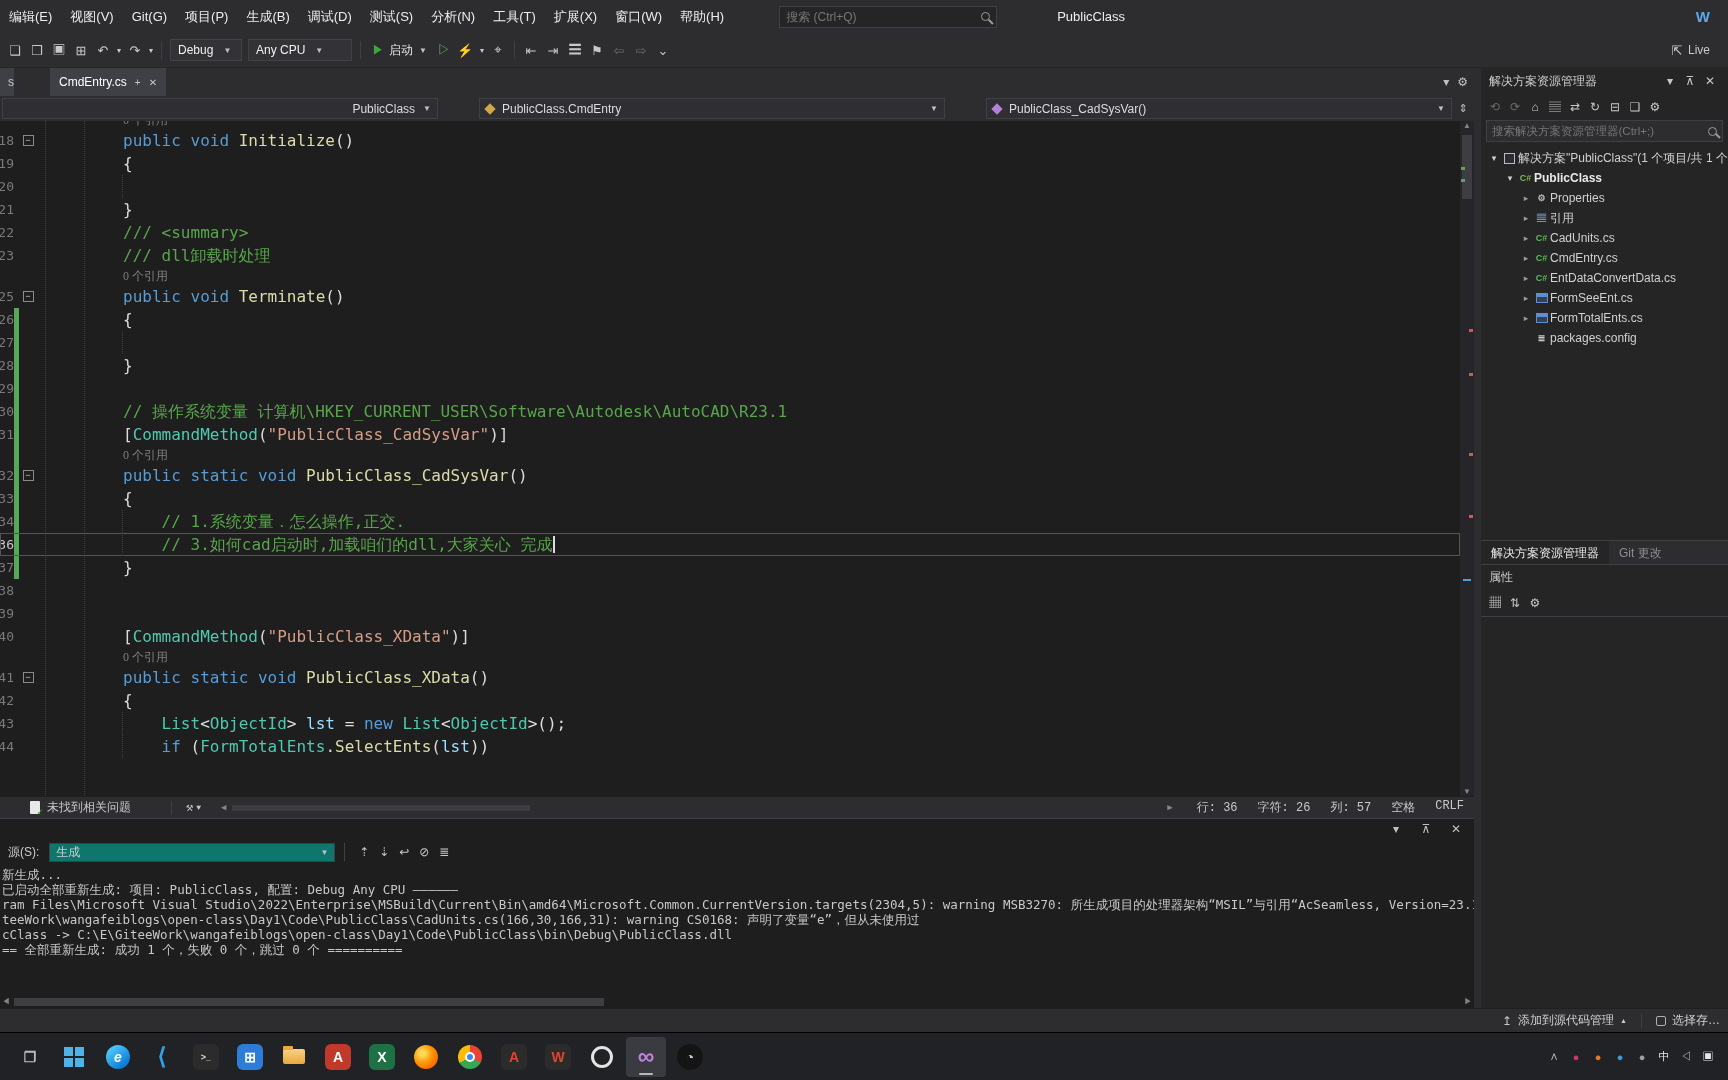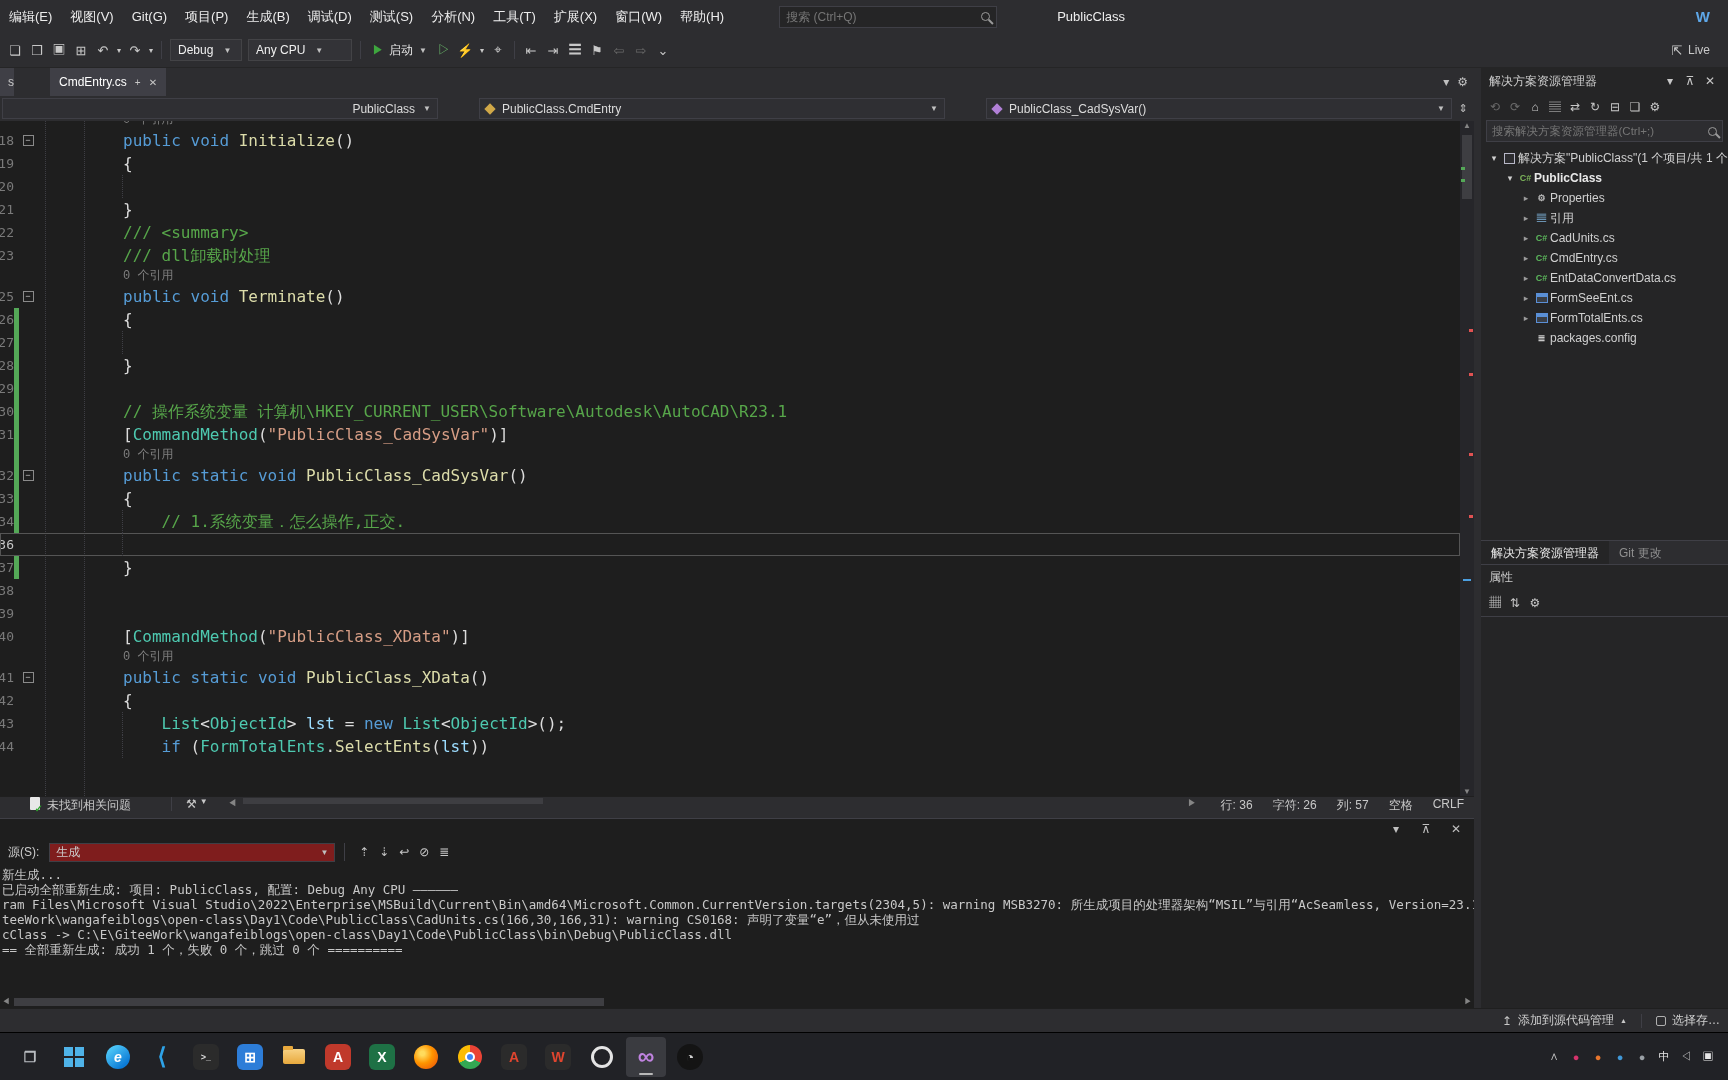--- a/index.html
+++ b/index.html
@@ -83,7 +83,7 @@
     font-size:9px; line-height:9px; text-align:center; display:flex; align-items:center; justify-content:center; }
   .content { flex:1; min-width:0; overflow:hidden; white-space:pre; padding-left:9px;
     font-family:"DejaVu Sans Mono",monospace; font-size:16px; }
-  .row.lens .content { padding-left:86px; font-size:12px; color:#7F7F7F; font-family:Liberation Mono, monospace; }
+  .row.lens .content { padding-left:86px; font-size:12px; color:#7F7F7F; font-family:Liberation Serif, serif; }
   .tok.kw { color:#569CD6; } .tok.ty { color:#4EC9B0; } .tok.fn { color:#DCDCAA; }
   .tok.str { color:#D69D85; } .tok.cm { color:#57A64A; } .tok.pl { color:#DCDCDC; } .tok.var { color:#9CDCFE; }
   .g8 { position:absolute; left:122px; top:0; bottom:0; border-left:1px dotted #3F3F46; }

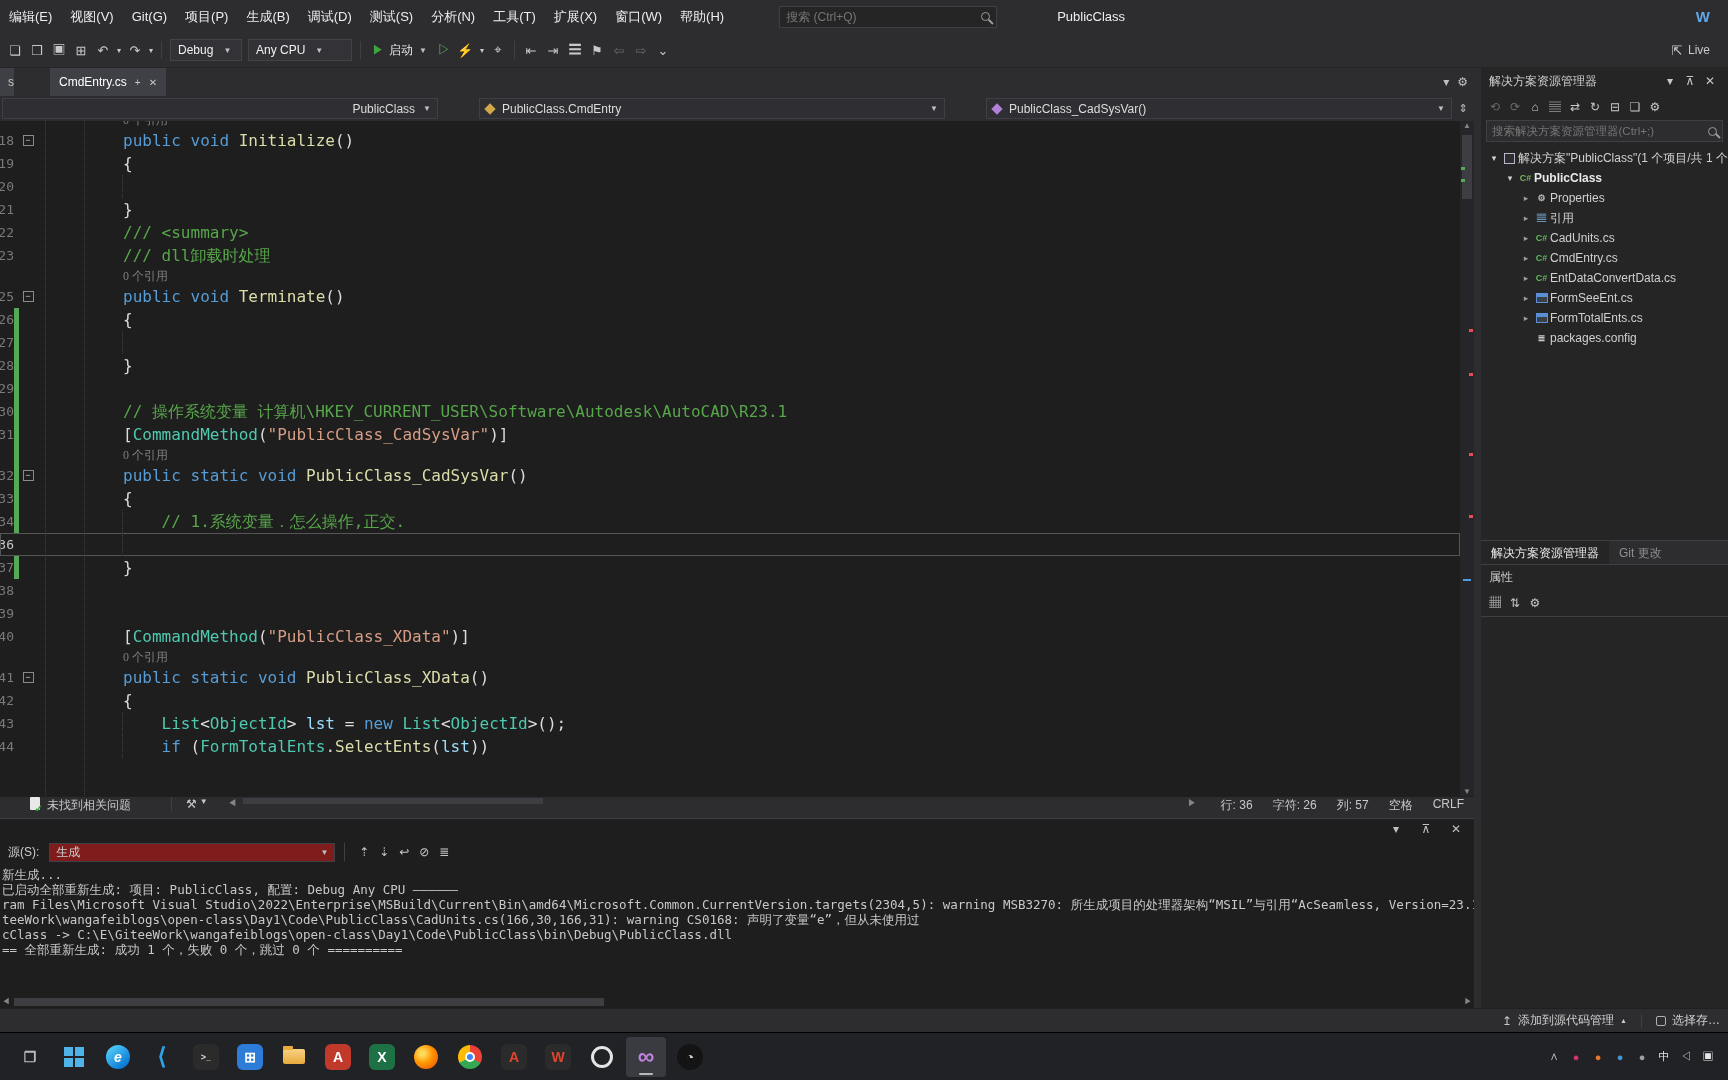--- a/index.html
+++ b/index.html
@@ -72,7 +72,7 @@
   #code-rows { position:absolute; left:0; top:-10px; right:14px; z-index:1; }
   .row { display:flex; height:23px; line-height:23px; position:relative; }
   .row.lens { height:18px; line-height:18px; }
-  .row.current { outline:1px solid #555555; outline-offset:-1px;flex-direction:column; }
+  .row.current { outline:1px solid #555555; outline-offset:-1px; }
   .ln { width:14px; overflow:hidden; display:flex; justify-content:flex-end; flex-shrink:0;
     font-family:"DejaVu Sans Mono",monospace; font-size:13px; color:#7A7A7A; }
   .row.current .ln { color:#C6C6C6; }

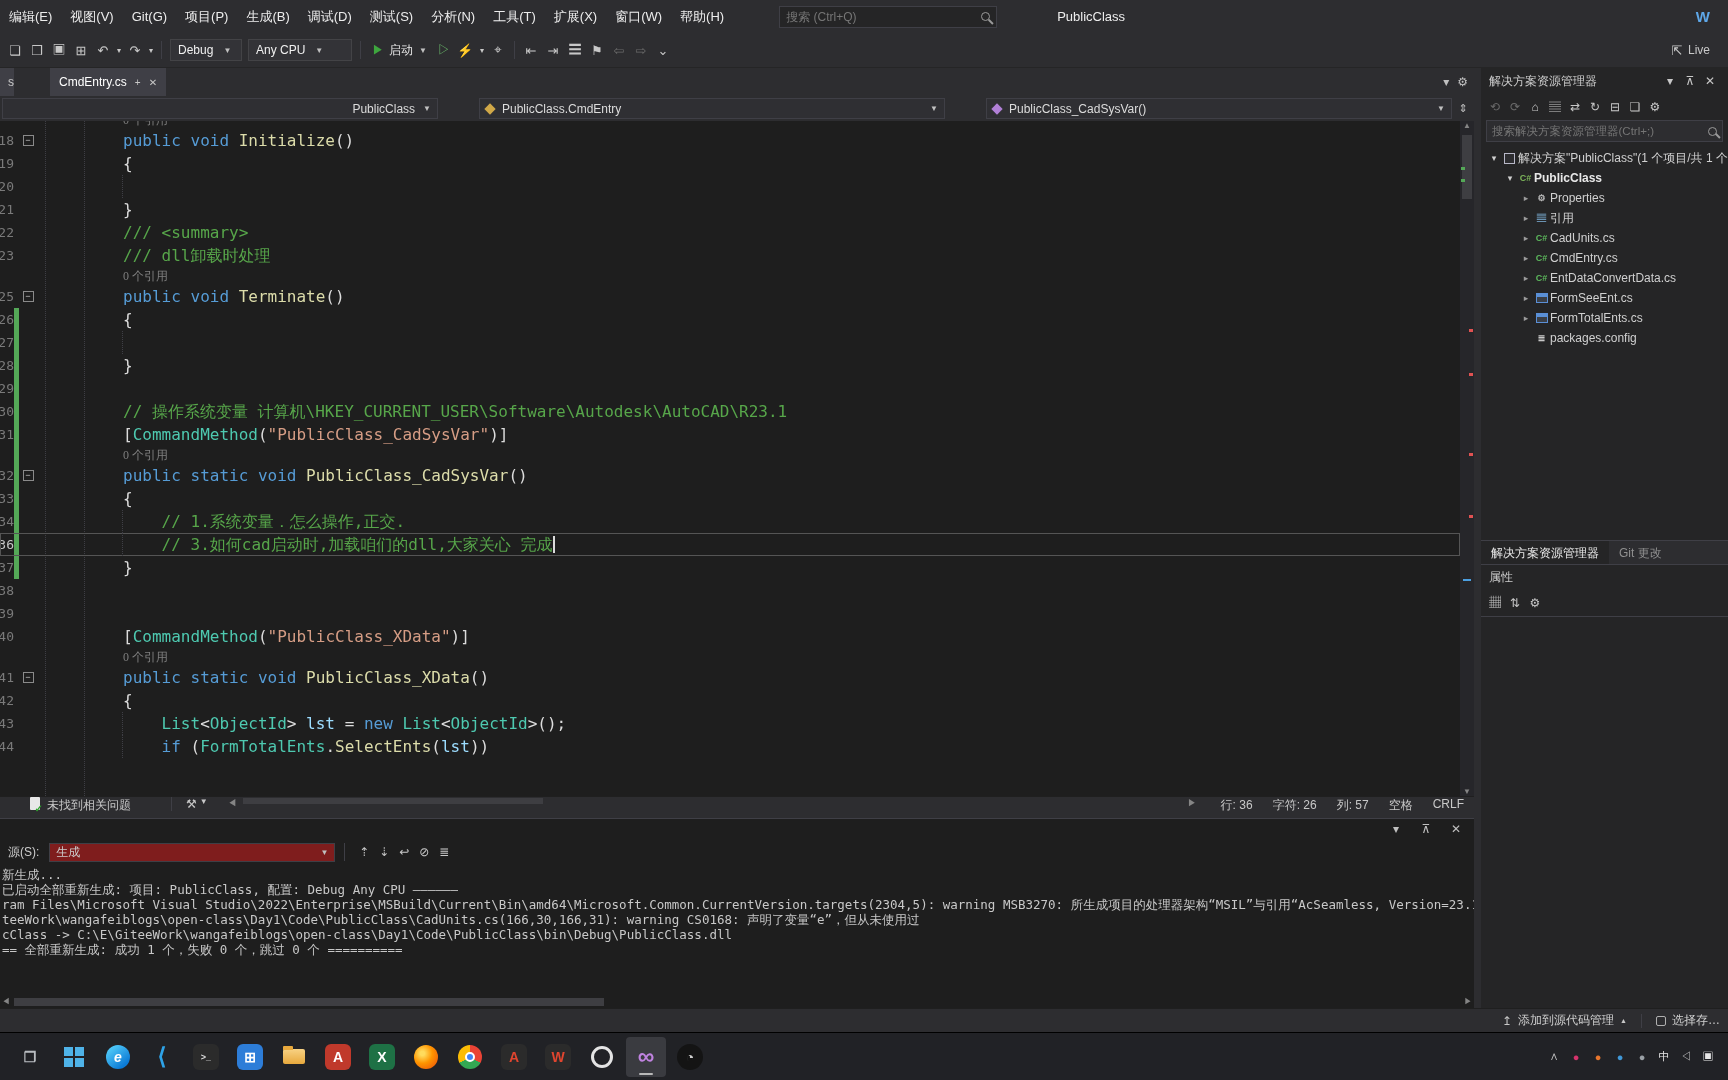--- a/index.html
+++ b/index.html
@@ -99,8 +99,8 @@
   .mk.b { left:3px; width:8px; height:2px; background:#4B9FE1; }
 
   
-  #editor-statusrow { height:22px; background:#2D2D30; display:flex; font-size:12px;
-    color:#C8C8C8; flex-shrink:0; border-top:1px solid #1F1F1F; }
+  #editor-statusrow { height:22px; background:#2D2D30; display:flex; align-items:center; font-size:12px;
+    color:#C8C8C8; flex-shrink:0; border-top:1px solid #1F1F1F;font-family:Liberation Mono, monospace; }
   .page { width:10px; height:13px; background:#E8E8E8; border-radius:1px; position:relative;
     margin:0 7px 0 30px; flex-shrink:0; }
   .page::after { content:'✓'; position:absolute; right:-3px; bottom:-4px; color:#2FA32F; font-size:10px; font-weight:bold; }

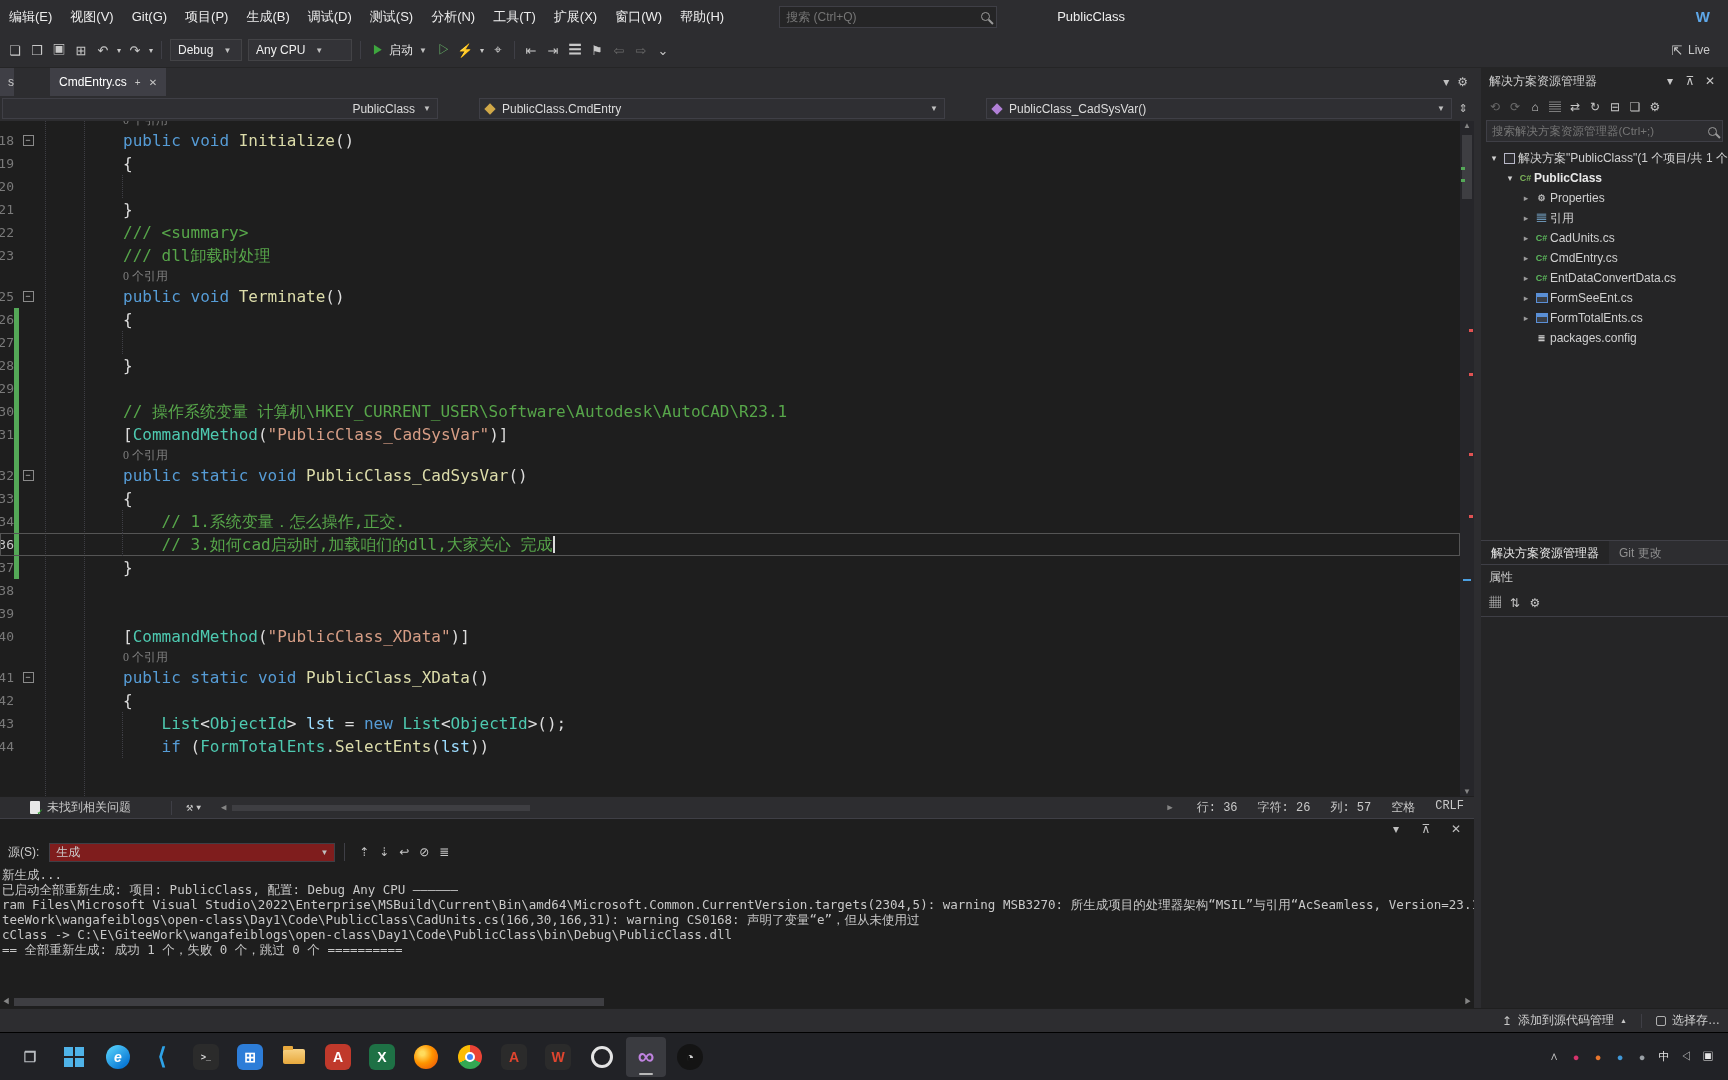--- a/index.html
+++ b/index.html
@@ -117,7 +117,7 @@
   .out-header { height:20px; display:flex; align-items:center; justify-content:flex-end; padding-right:8px; gap:10px; }
   .out-header span { color:#C0C0C0; font-size:11px; }
   .out-toolbar { height:26px; display:flex; align-items:center; padding-left:8px; font-size:12px; gap:4px; }
-  #out-combo { width:286px; height:19px; background:#7f1d1d; border:1px solid #3F3F46; display:flex;
+  #out-combo { width:286px; height:19px; background:#0f766e; border:1px solid #3F3F46; display:flex;
     align-items:center; padding:0 6px; font-size:12px; margin-left:6px; }
   #out-combo .ca { margin-left:auto; font-size:8px; color:#C0C0C0; }
   .out-lines { flex:1; overflow:hidden; padding:2px 0 0 2px; font-family:"DejaVu Sans Mono",monospace;

